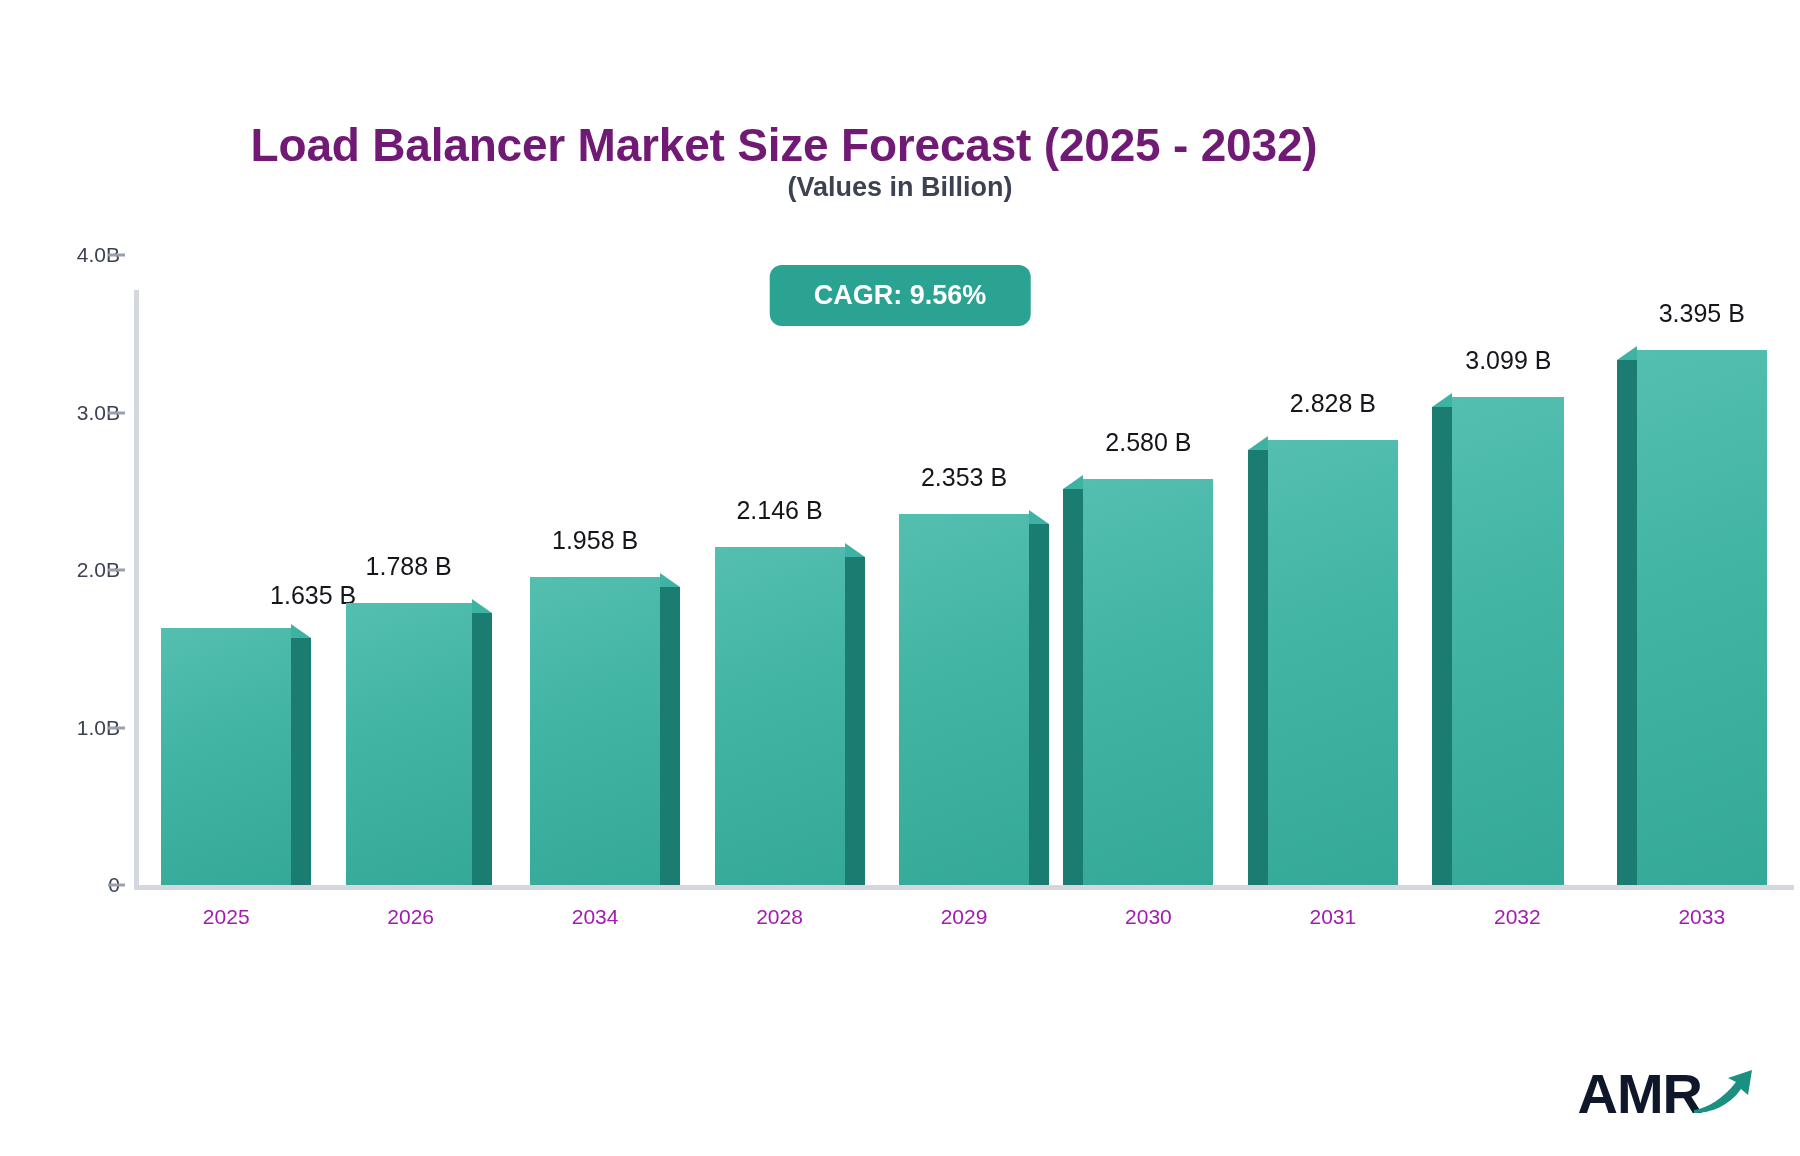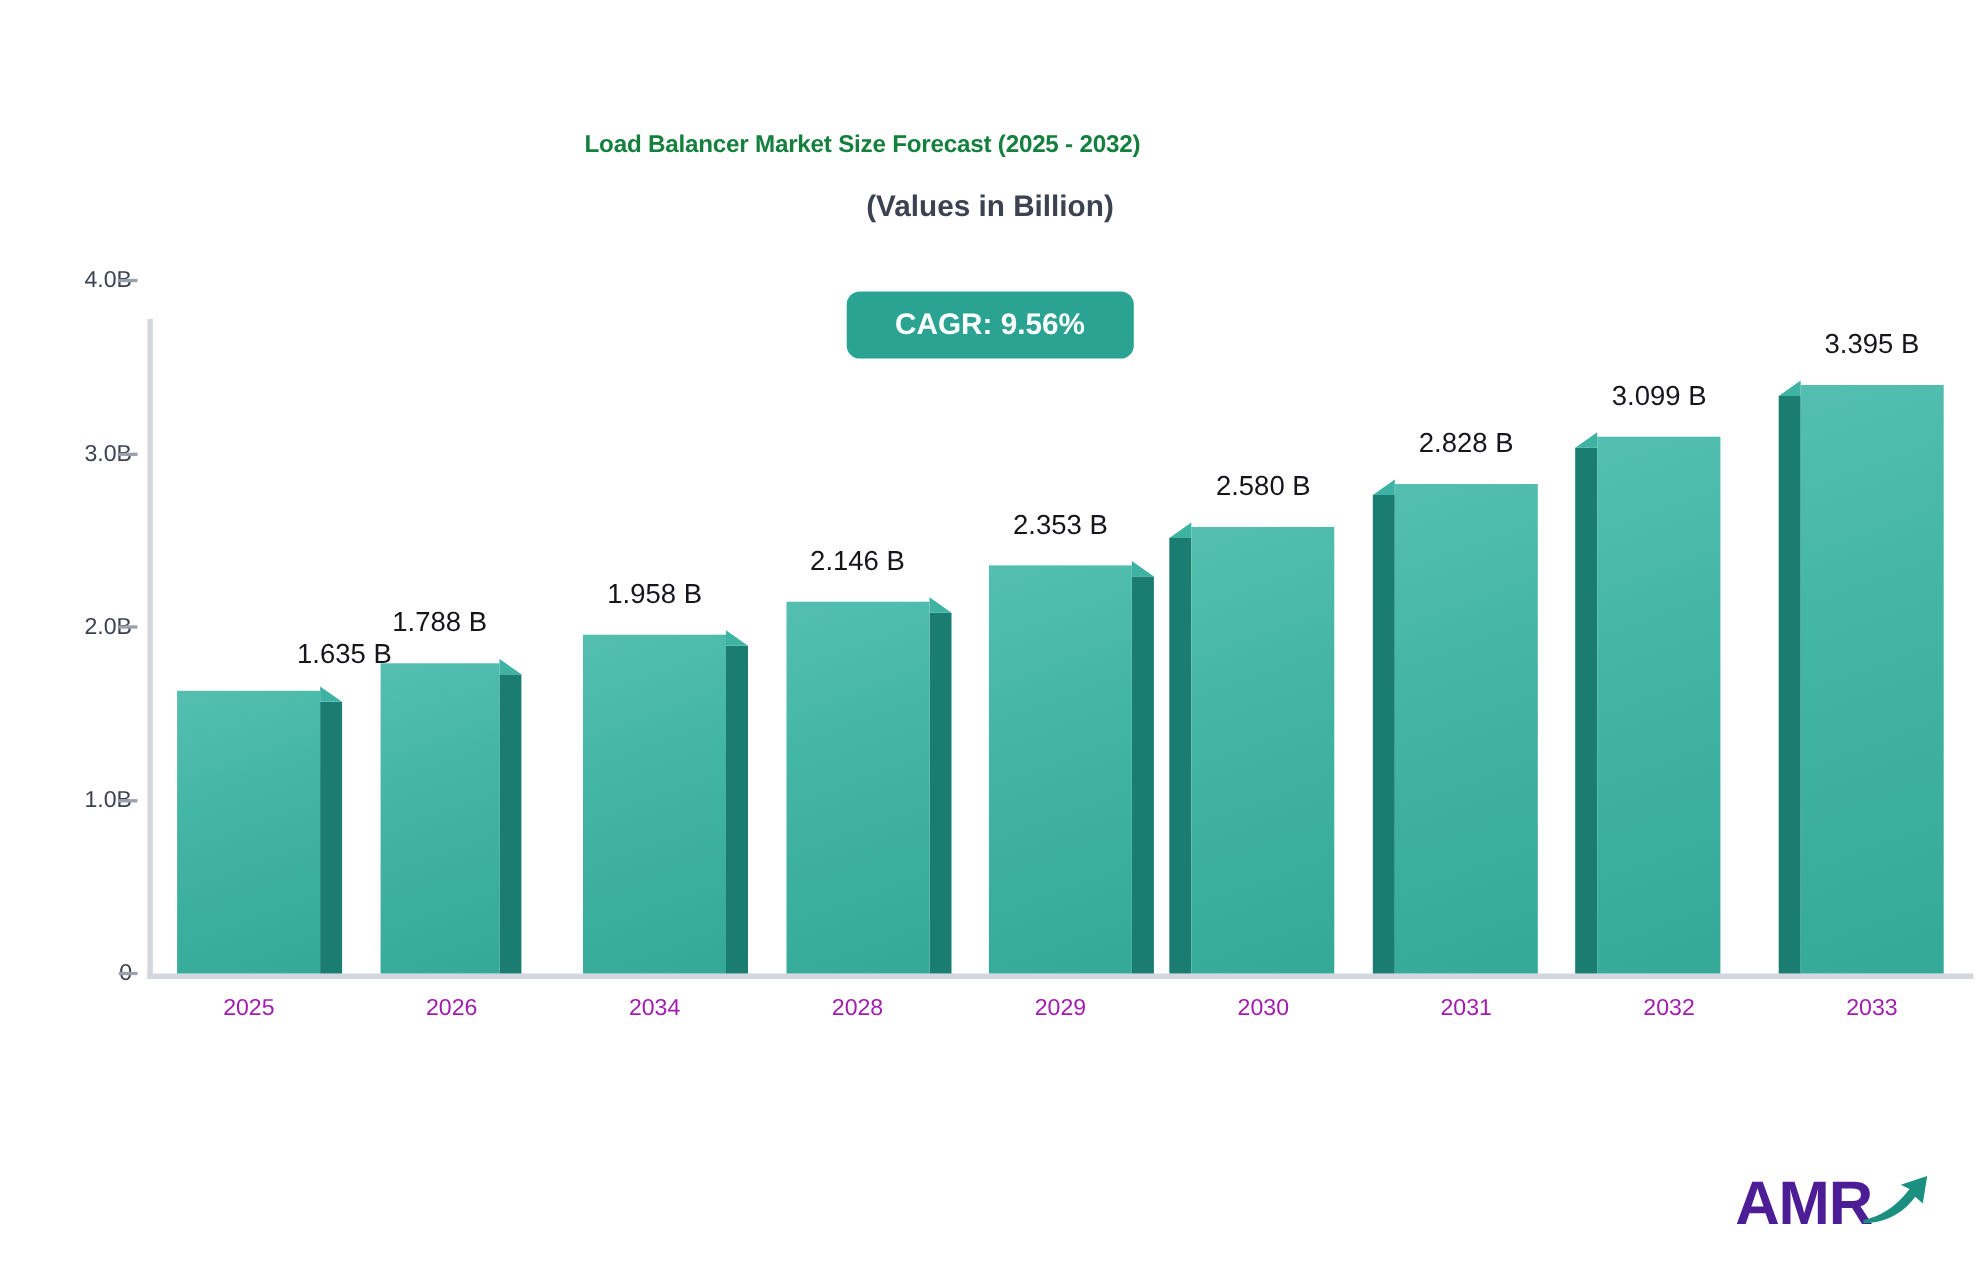--- a/index.html
+++ b/index.html
@@ -27,9 +27,9 @@
     left: 0;
     width: 1568px;
     text-align: center;
-    font-size: 22px;
-    font-weight: bold;
-    color: #15803d;
+    font-size: 46px;
+    font-weight: bold;
+    color: #701a75;
     letter-spacing: -0.2px;
     white-space: nowrap;
   }

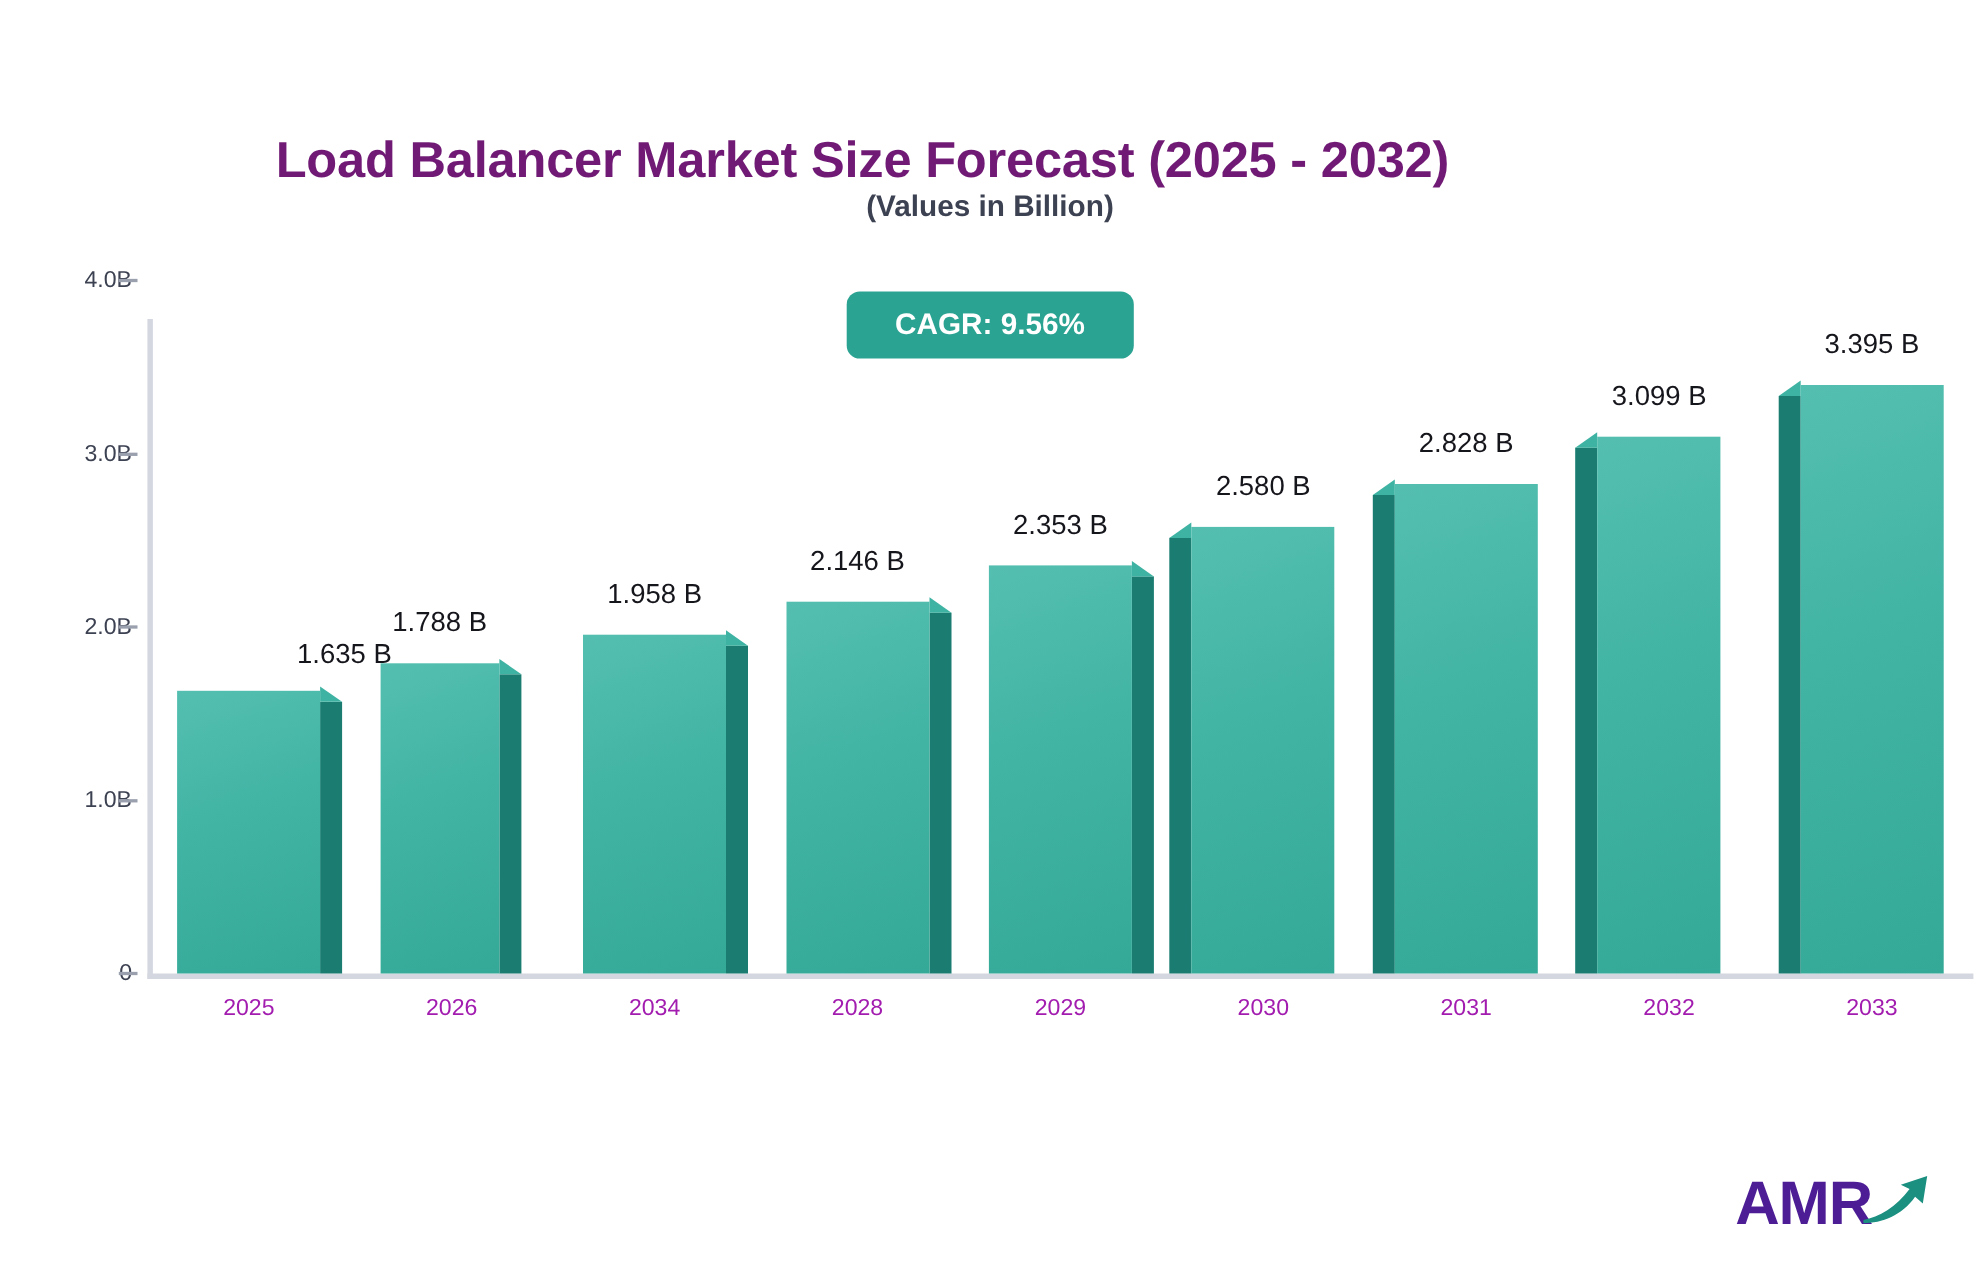--- a/index.html
+++ b/index.html
@@ -215,7 +215,7 @@
           <div class="bar-face" style="height: 257.512px;"></div>
           <div class="bar-value" style="bottom: 275px; text-align: right;">1.635 B</div>
         </div>
-        <div class="bar-group" style="left: 345.667px; width: 108px; height: 281.61px;">
+        <div class="bar-group" style="left: 345.667px; width: 126px; height: 281.61px;">
           <div class="bar-side right" style="height: 271.61px;"></div>
           <div class="bar-top right" style="bottom: 271.61px;"></div>
           <div class="bar-face" style="height: 281.61px;"></div>

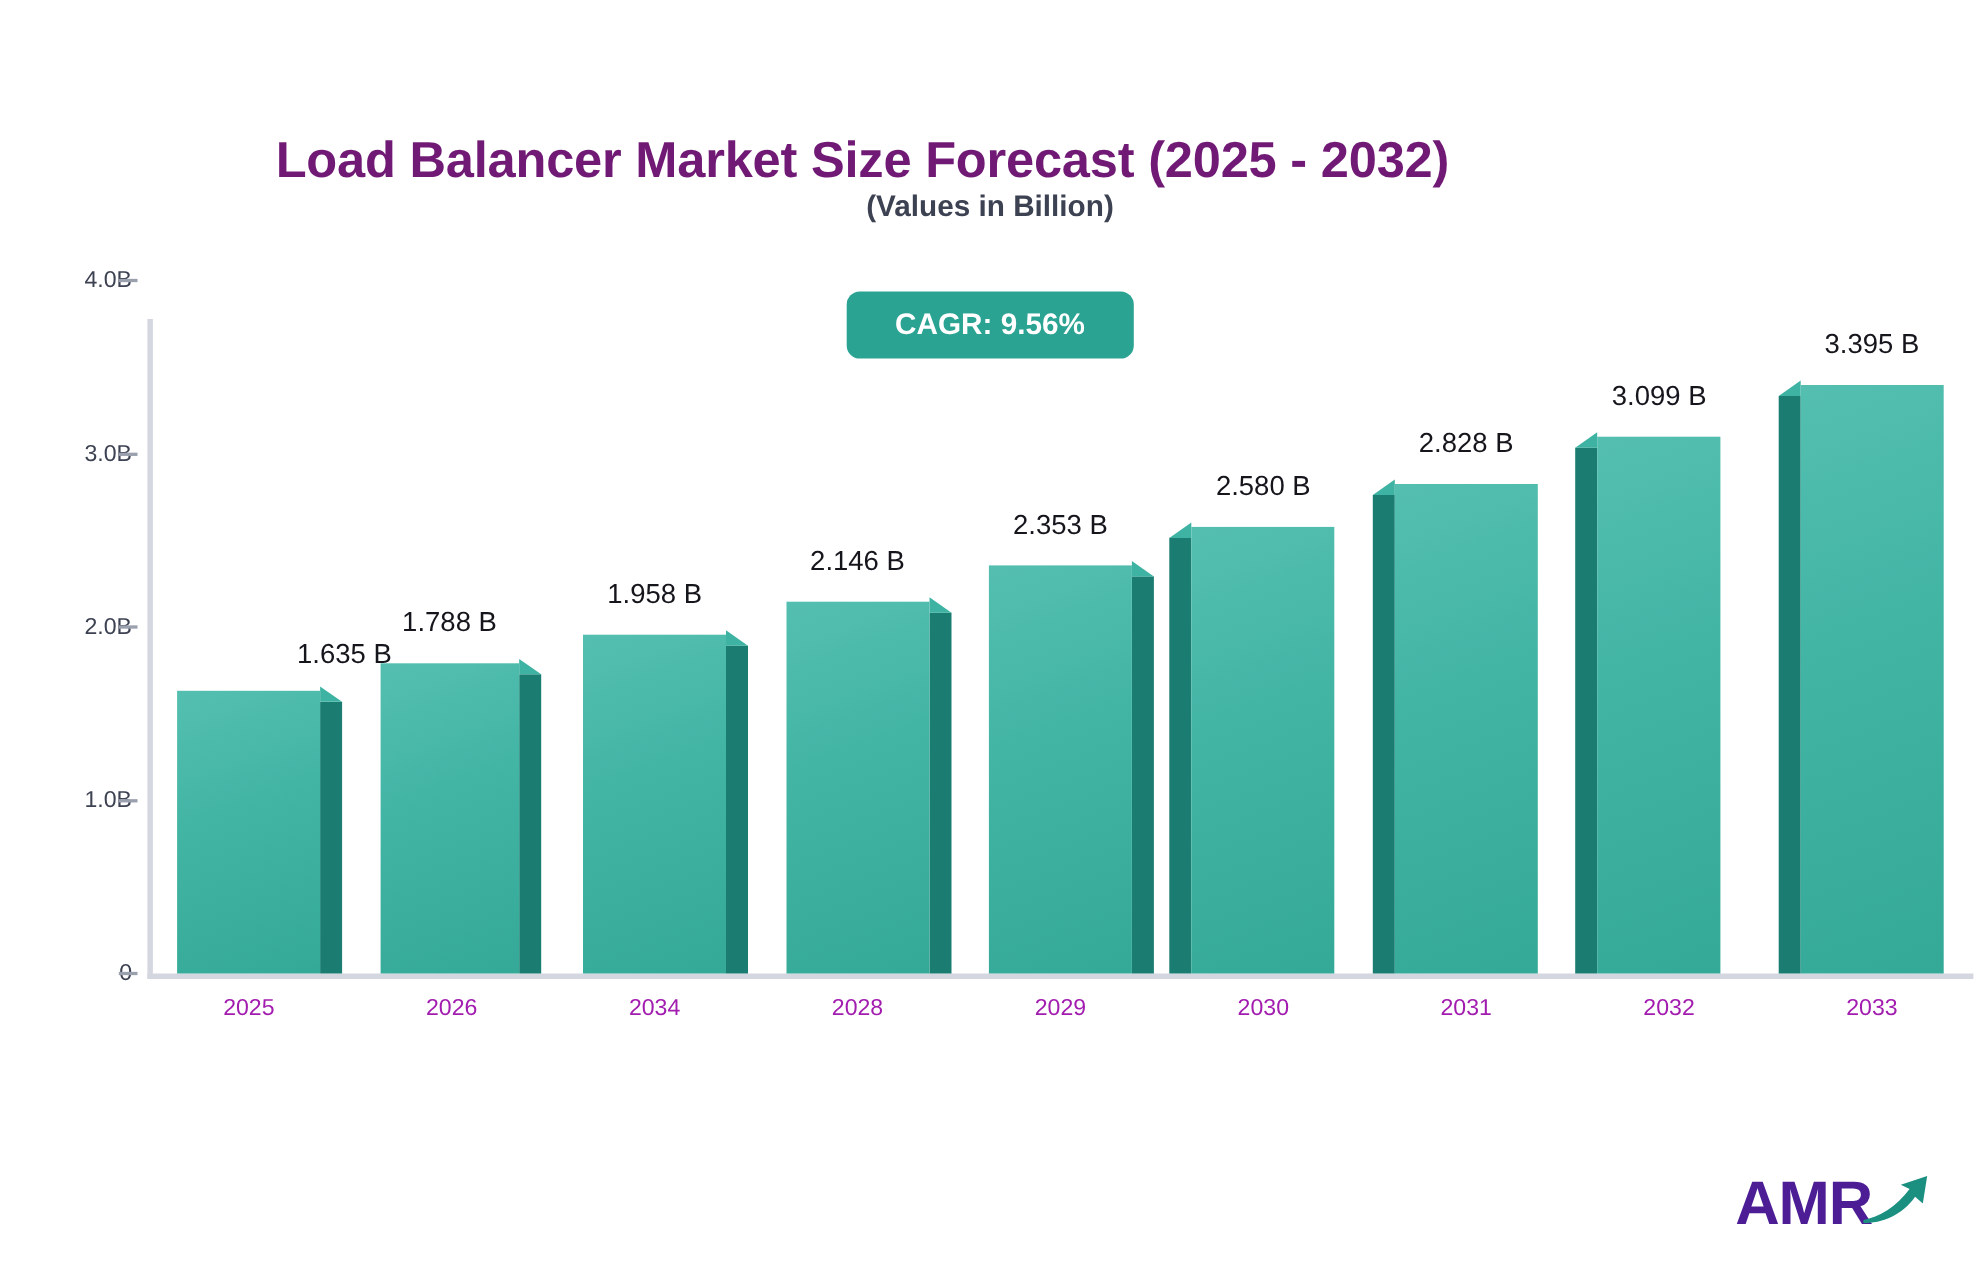--- a/index.html
+++ b/index.html
@@ -174,7 +174,7 @@
   .logo-text {
     font-size: 56px;
     font-weight: bold;
-    color: #4c1d95;
+    color: #0f172a;
     letter-spacing: -1px;
     line-height: 1;
   }

